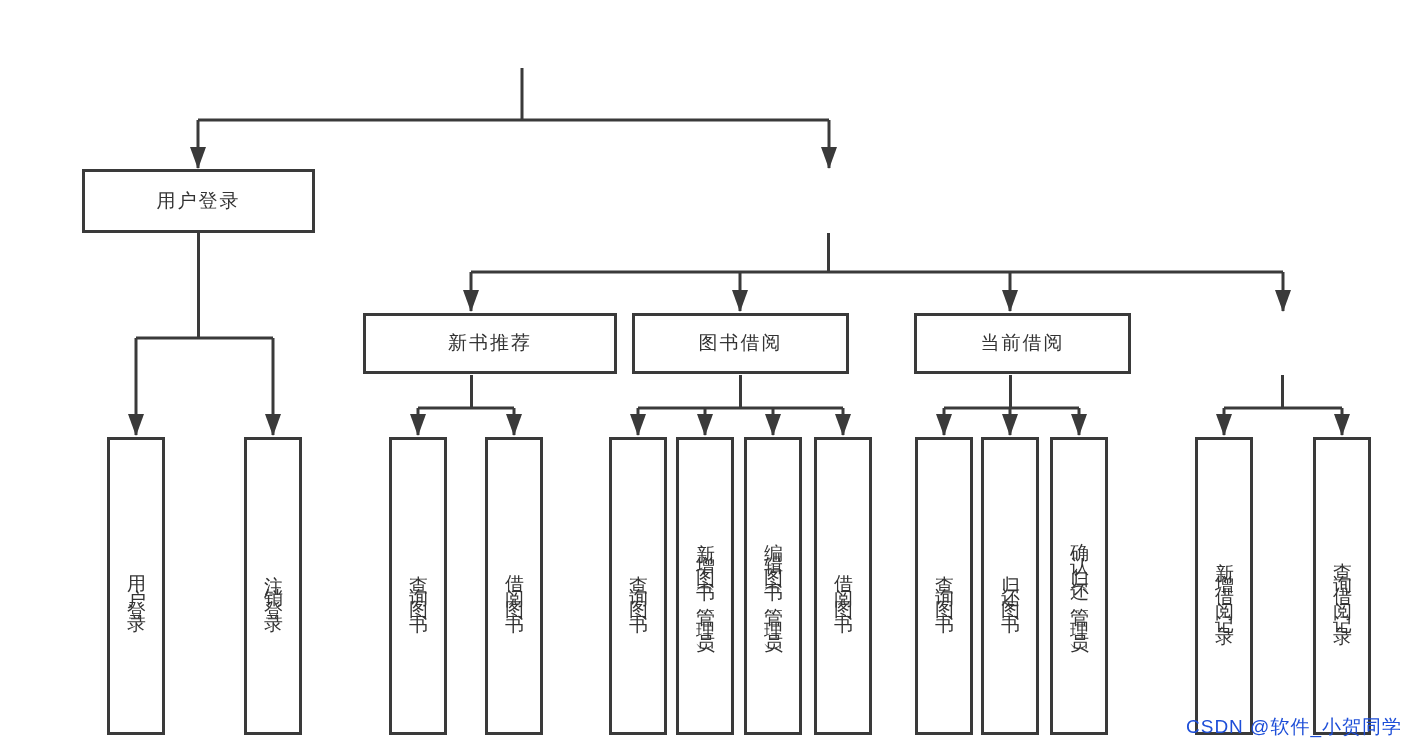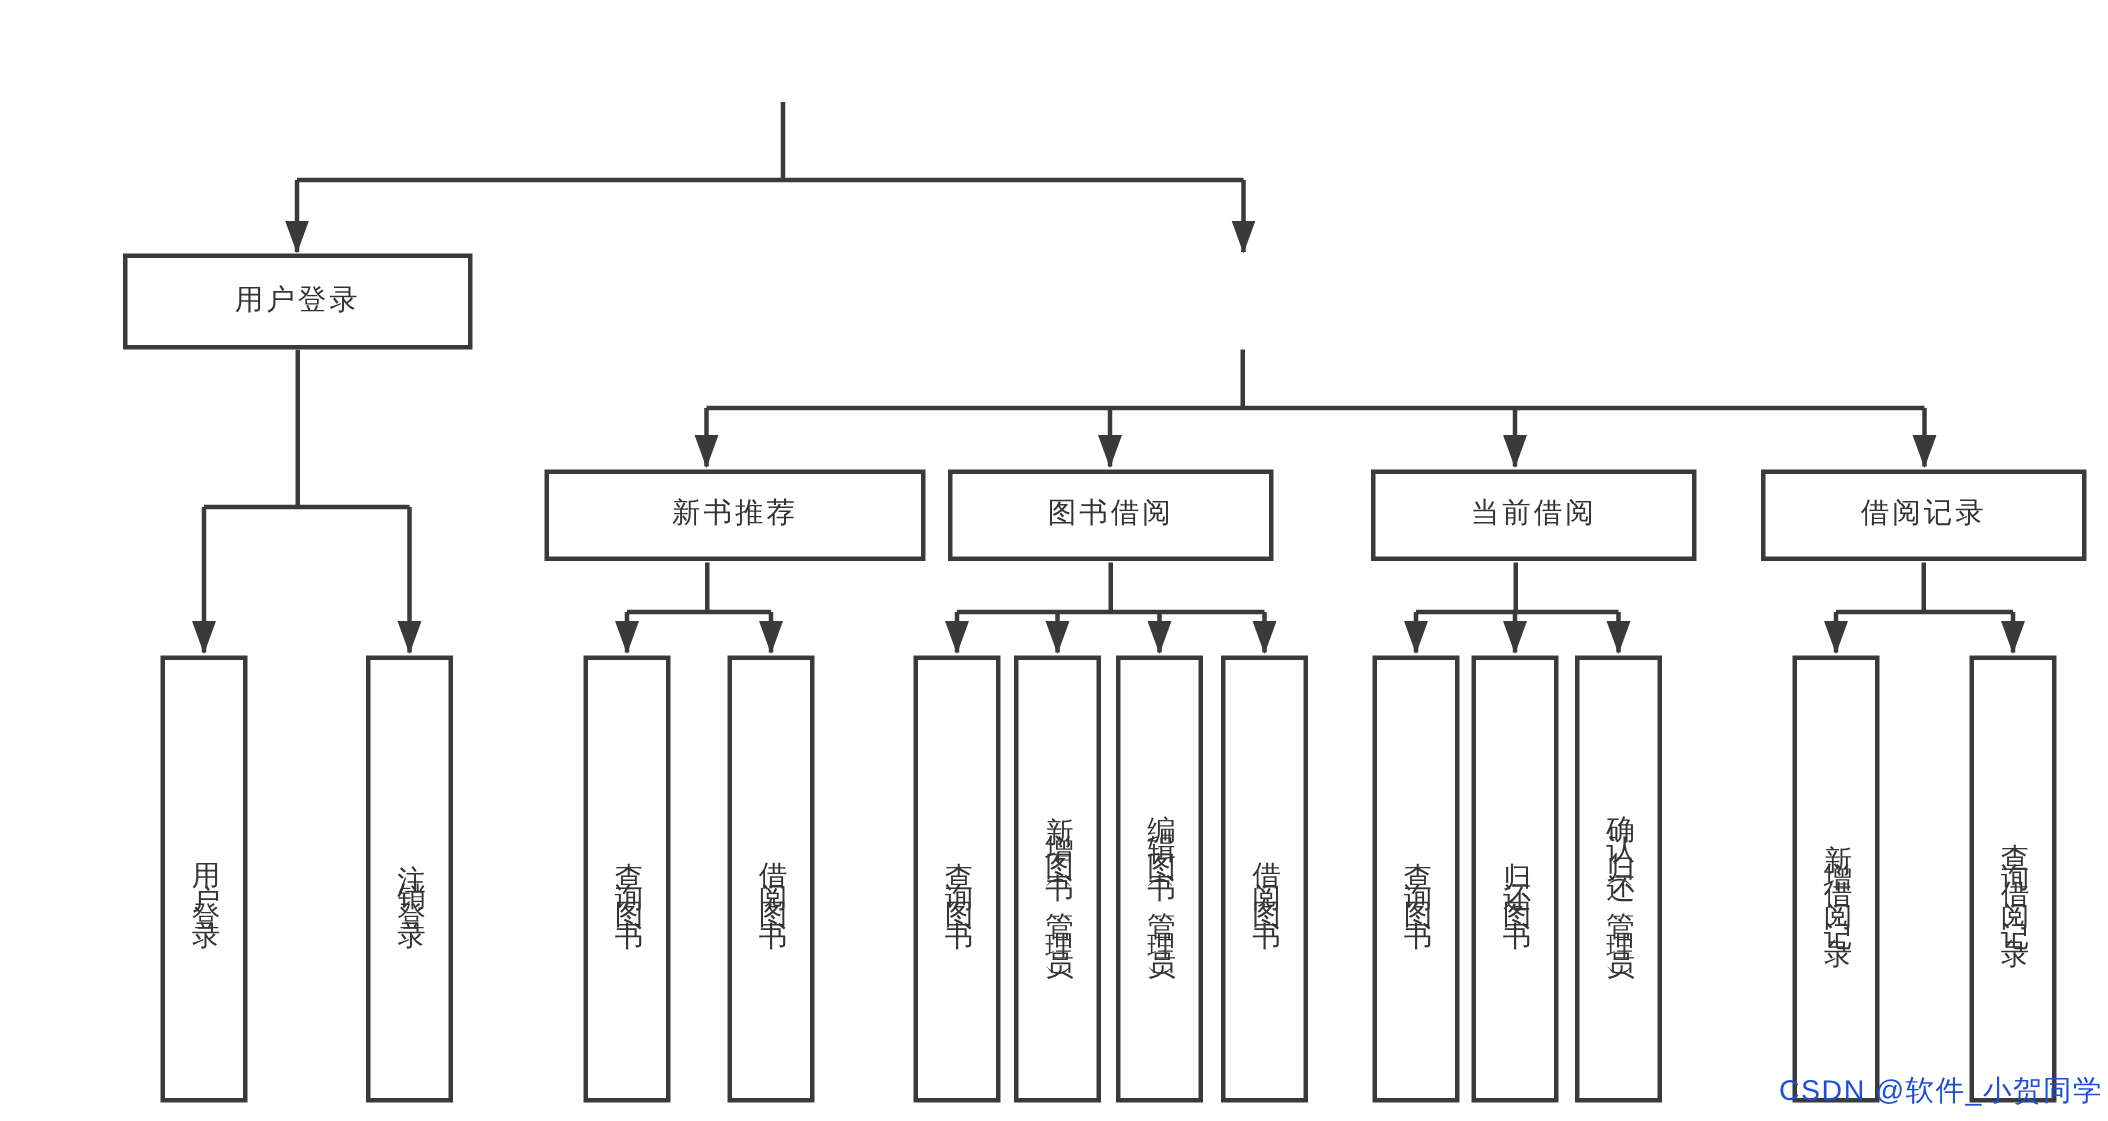--- a/index.html
+++ b/index.html
@@ -95,7 +95,6 @@
   <div class="box" style="left:363px;top:313px;width:254px;height:61px;">新书推荐</div>
   <div class="box" style="left:632px;top:313px;width:217px;height:61px;">图书借阅</div>
   <div class="box" style="left:902px;top:313px;width:217px;height:61px;margin-left:12px;">当前借阅</div>
-  <div class="box" style="left:1174px;top:313px;width:217px;height:61px;">借阅记录</div>
 
   <div class="box leaf" style="left:107px;">用户登录</div>
   <div class="box leaf" style="left:244px;">注销登录</div>

